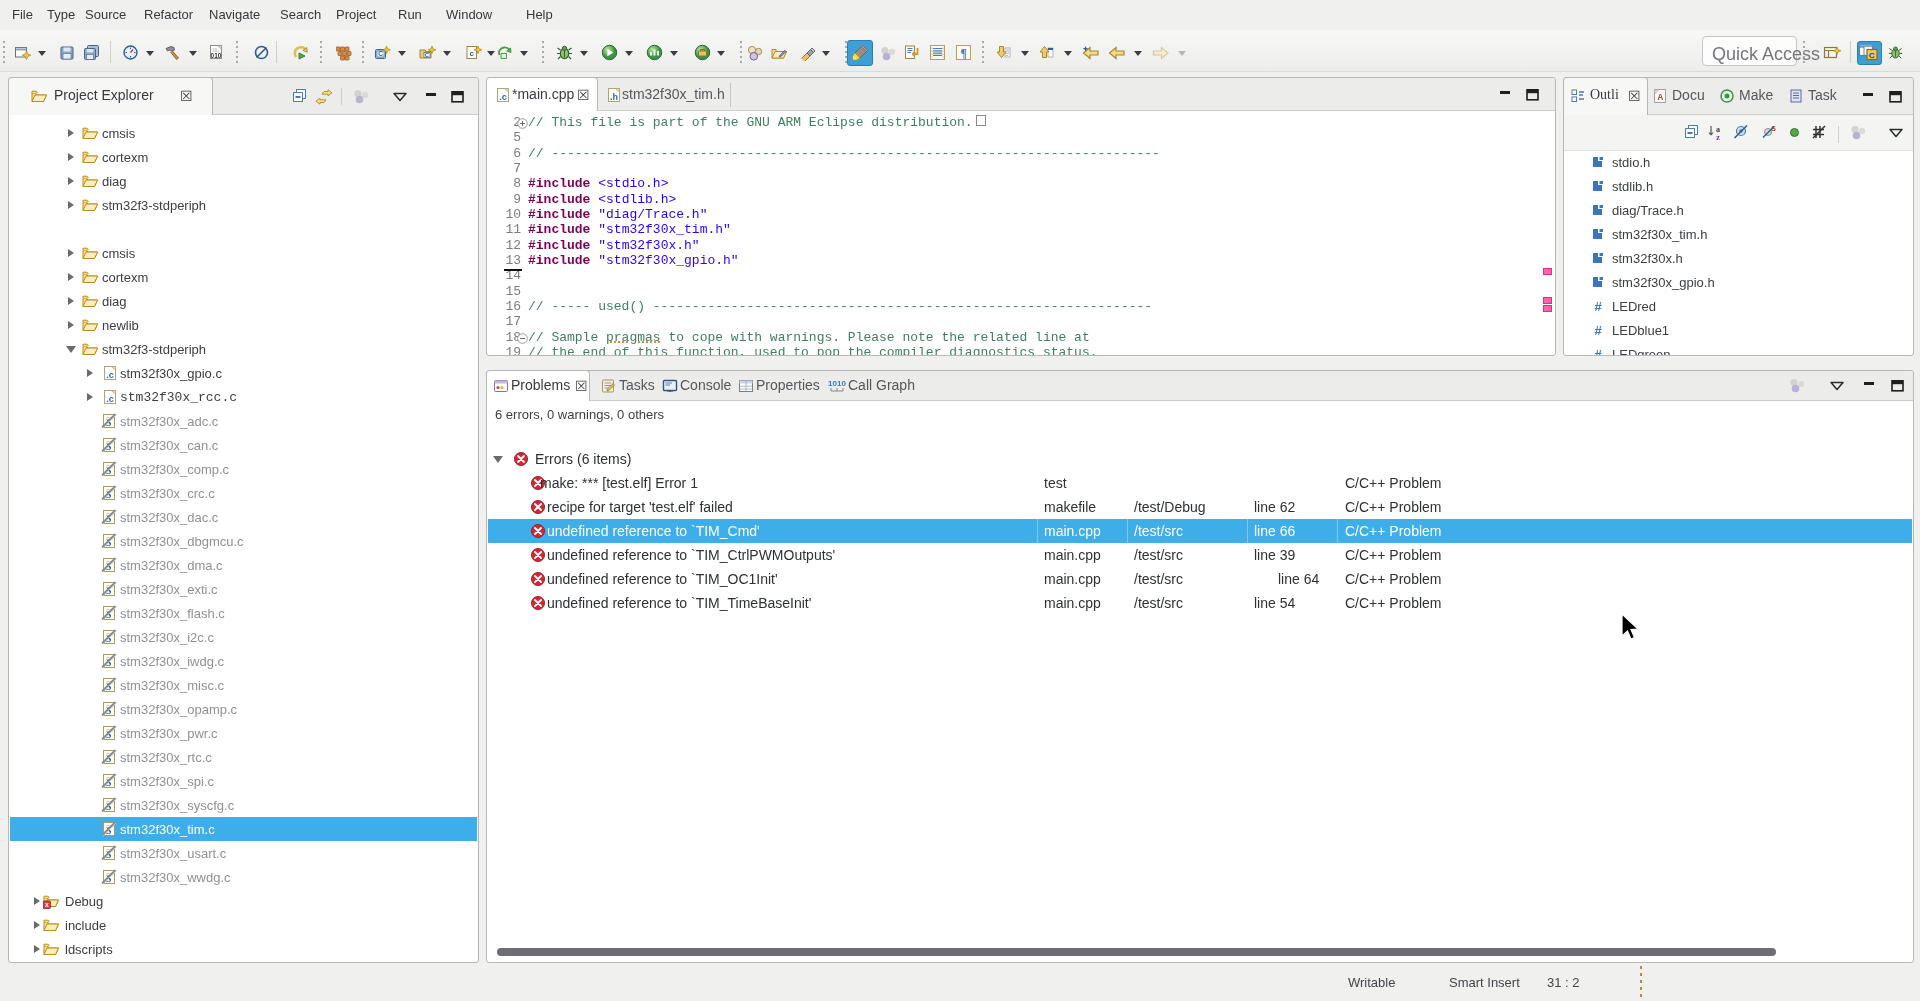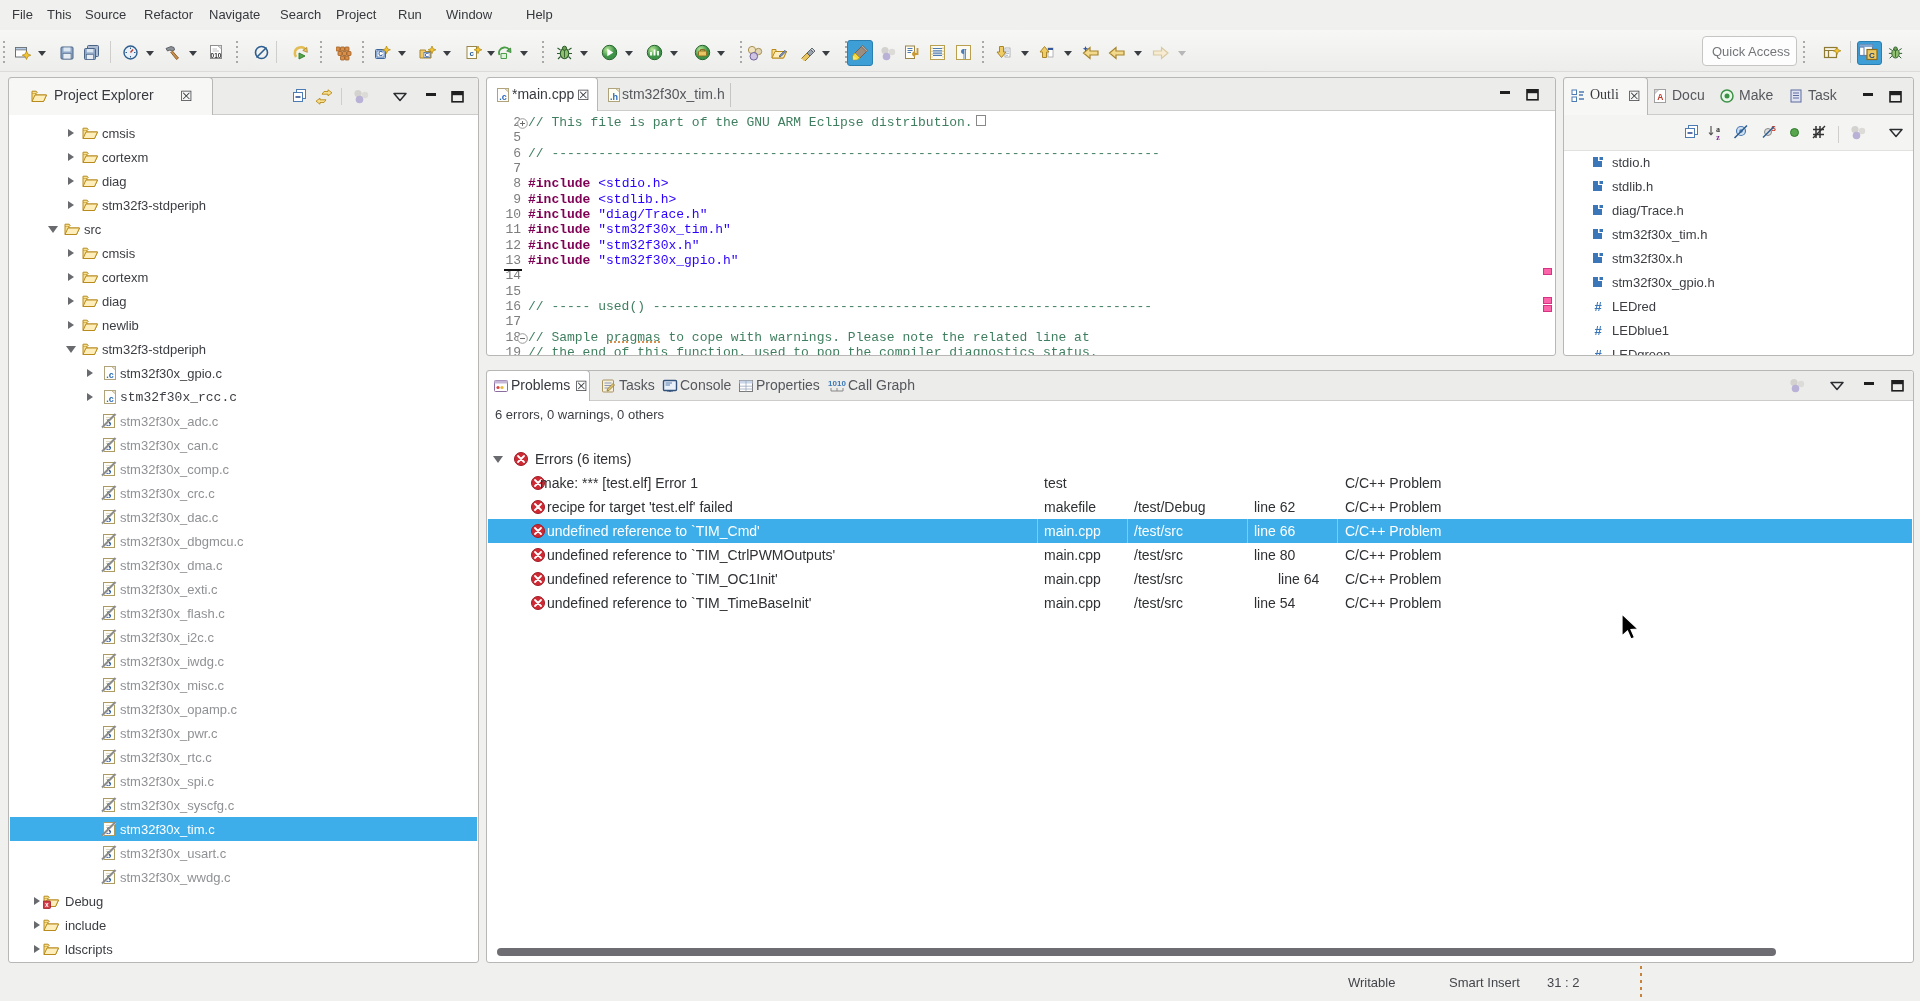--- a/index.html
+++ b/index.html
@@ -32,7 +32,7 @@
 </style></head><body>
 <div id="menubar" style="position:absolute;left:0;top:0;width:1920px;height:30px;">
 <span style="left:12px">File</span>
-<span style="left:47px">This</span>
+<span style="left:47px">Type</span>
 <span style="left:85px">Source</span>
 <span style="left:144px">Refactor</span>
 <span style="left:209px">Navigate</span>

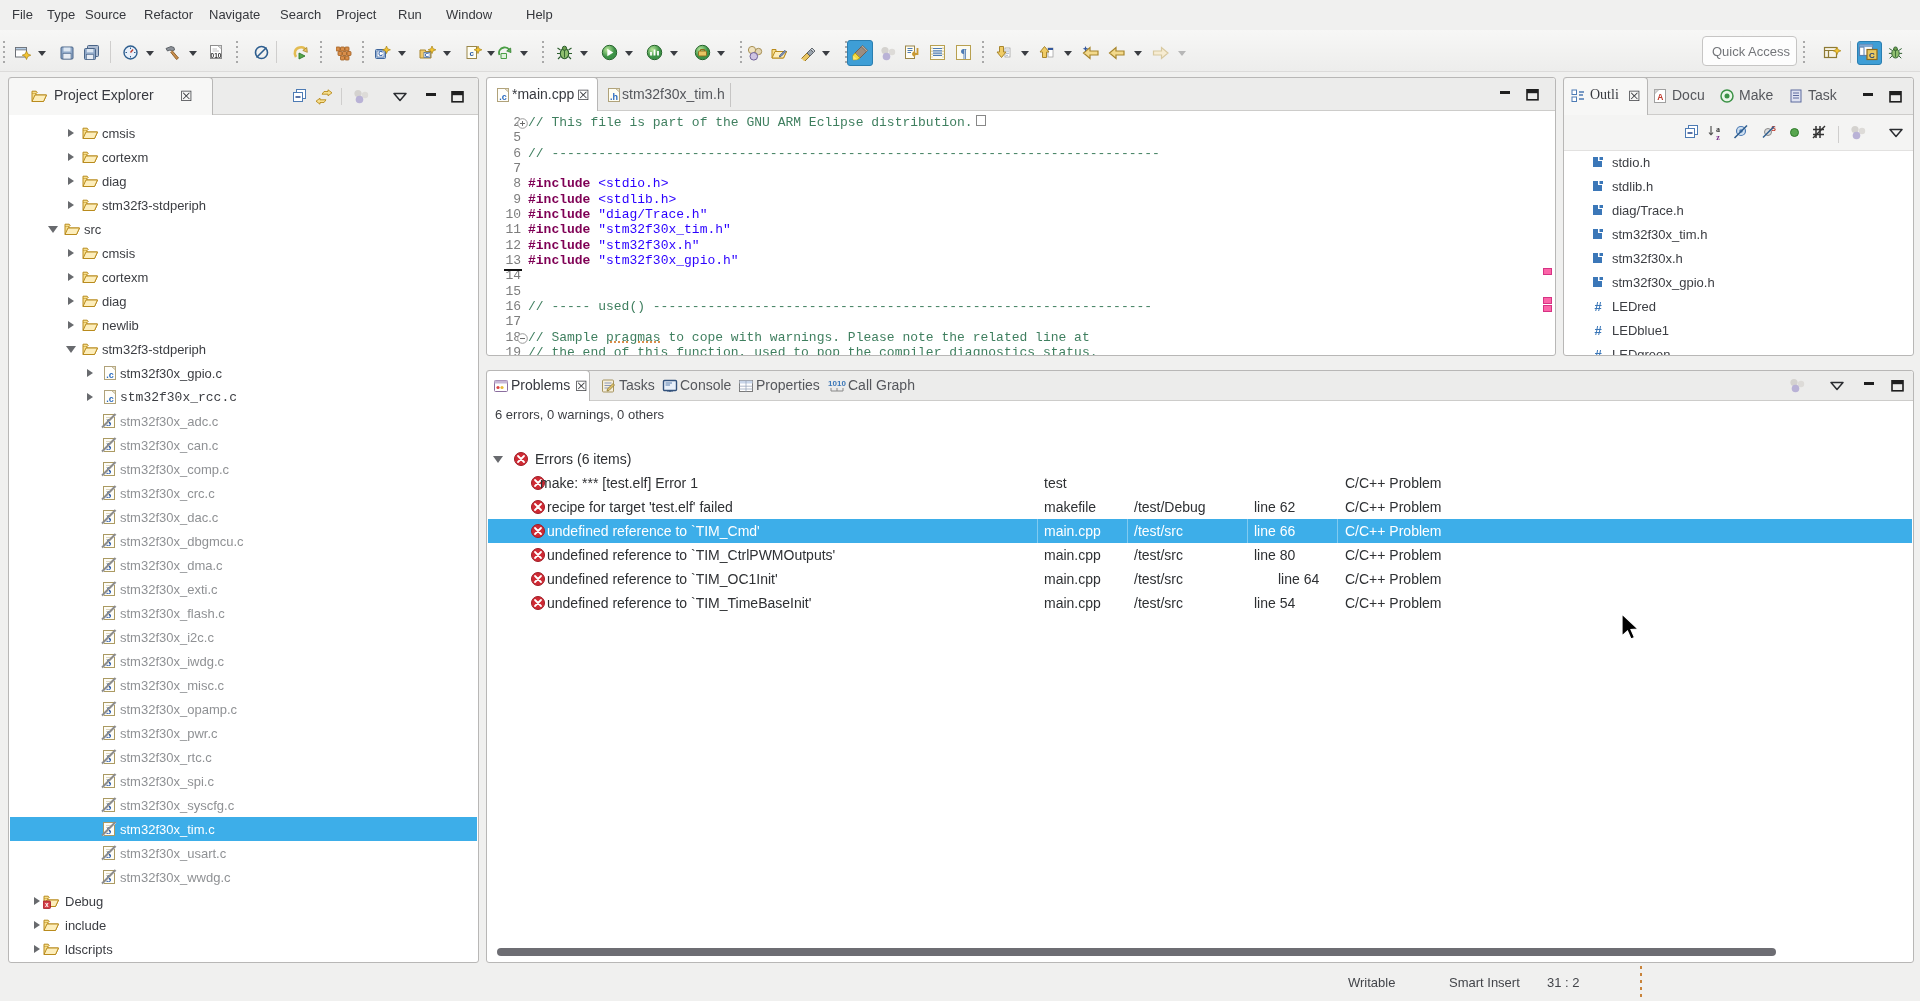--- a/index.html
+++ b/index.html
@@ -243,7 +243,7 @@
     </svg>
     <i class="dd f" style="left:1178px"></i>
     <div style="position:absolute;left:1702px;top:36px;width:95px;height:30px;background:#fdfdfd;border:1px solid #c6c5c4;border-radius:4px;"></div>
-    <span style="position:absolute;left:1712px;top:44px;font-size:13px;color:#74767a;">Quick Access</span>
+    <span style="position:absolute;left:1712px;top:44px;font-size:18px;color:#74767a;">Quick Access</span>
     <i class="tbh" style="left:1803px"></i>
     <svg style="position:absolute;left:1823px;top:44px" width="19" height="18" viewBox="0 0 19 18">
       <rect x="1.5" y="3.5" width="12" height="10" fill="#f7f3e6" stroke="#8d7a35" stroke-width="1.2"></rect>

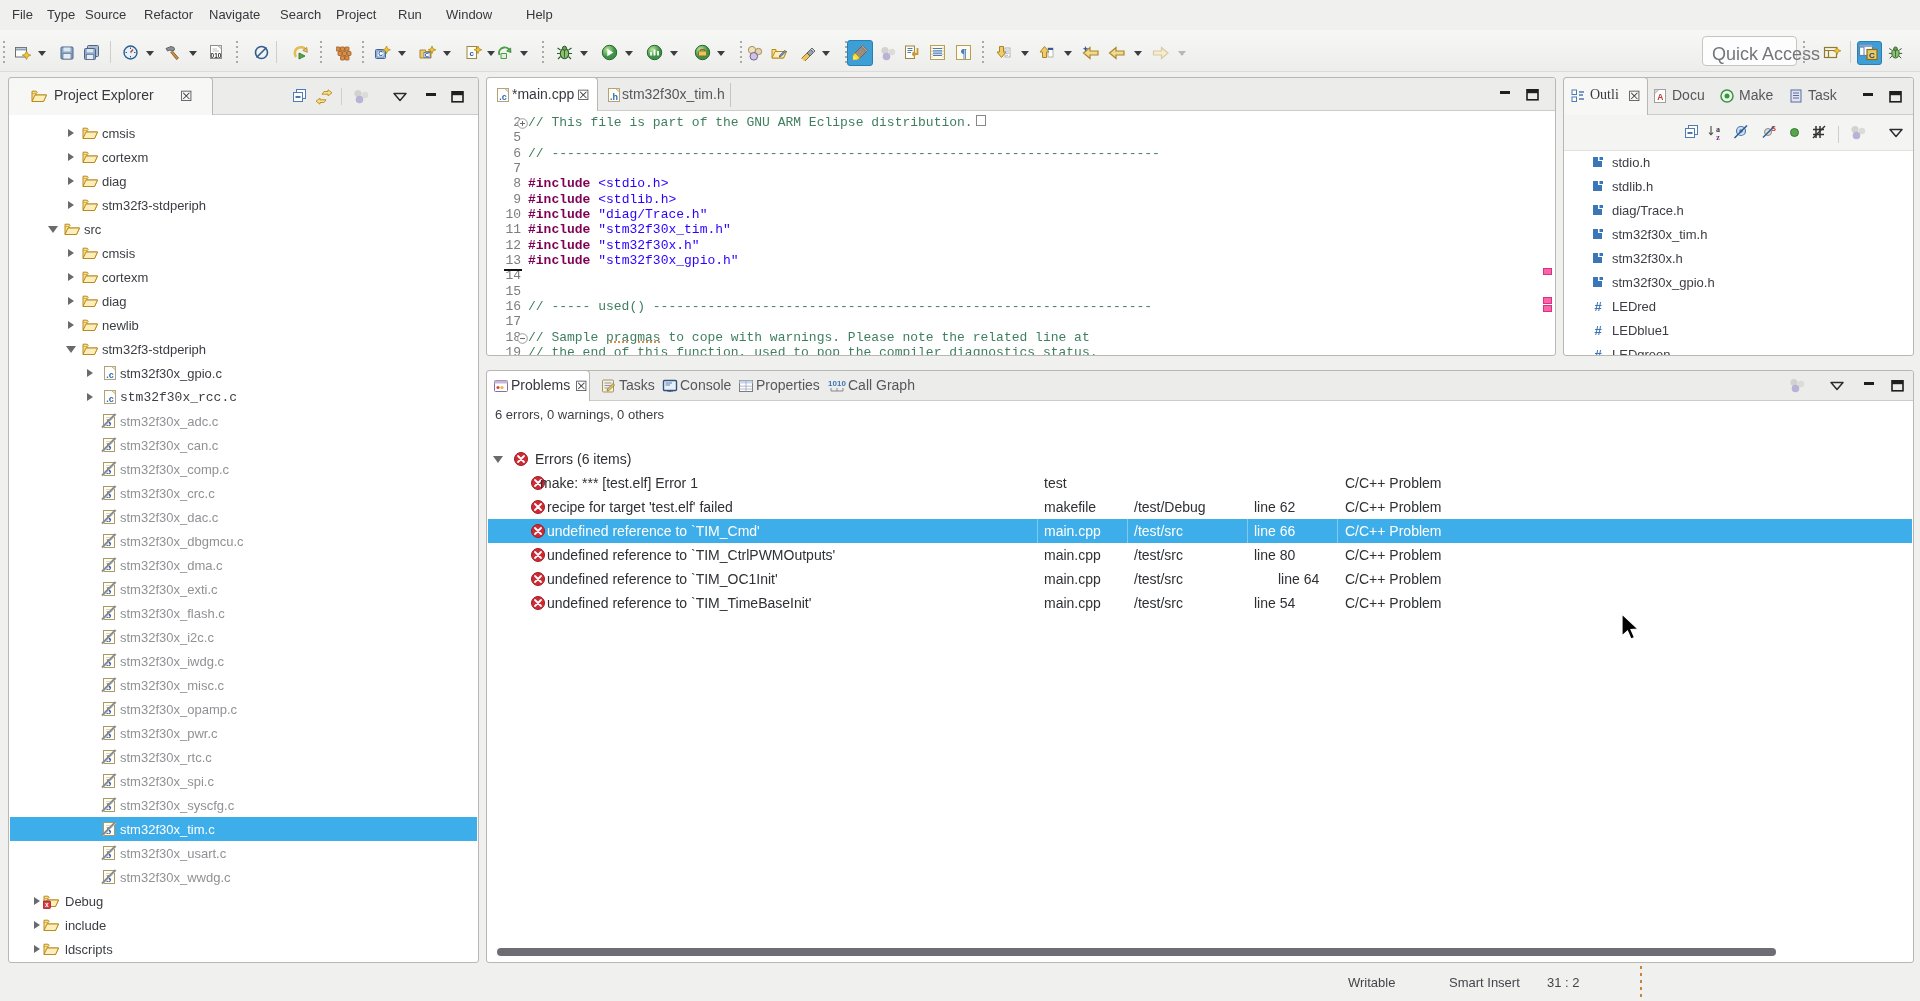--- a/index.html
+++ b/index.html
@@ -339,15 +339,6 @@
       </svg>
       <span class="lbl" style="left:92px;">stm32f3-stdperiph</span>
     </div>
-<div class="trow" style="top:139px;">
-      <i class="arrow-d" style="left:37.5px;top:9px;"></i>
-      <svg style="position:absolute;left:54px;top:4px" width="16" height="16" viewBox="0 0 16 16">
-        <path d="M1 5 L1 13.5 L12.5 13.5 L15.5 7 L5 7 L5 5 Z" fill="#f7df8e" stroke="#b98b1d" stroke-width="1"></path>
-        <path d="M1 5 L1 3.2 L5.2 3.2 L6.4 5" fill="#f7df8e" stroke="#b98b1d" stroke-width="1"></path>
-        <path d="M1 13.5 L4 7 L15.5 7 L12.5 13.5 Z" fill="#fdeebc" stroke="#b98b1d" stroke-width="1"></path>
-      </svg>
-      <span class="lbl" style="left:74px;">src</span>
-    </div>
 <div class="trow" style="top:163px;">
       <i class="arrow-r" style="left:58px;top:7.5px;"></i>
       <svg style="position:absolute;left:72px;top:4px" width="16" height="16" viewBox="0 0 16 16">

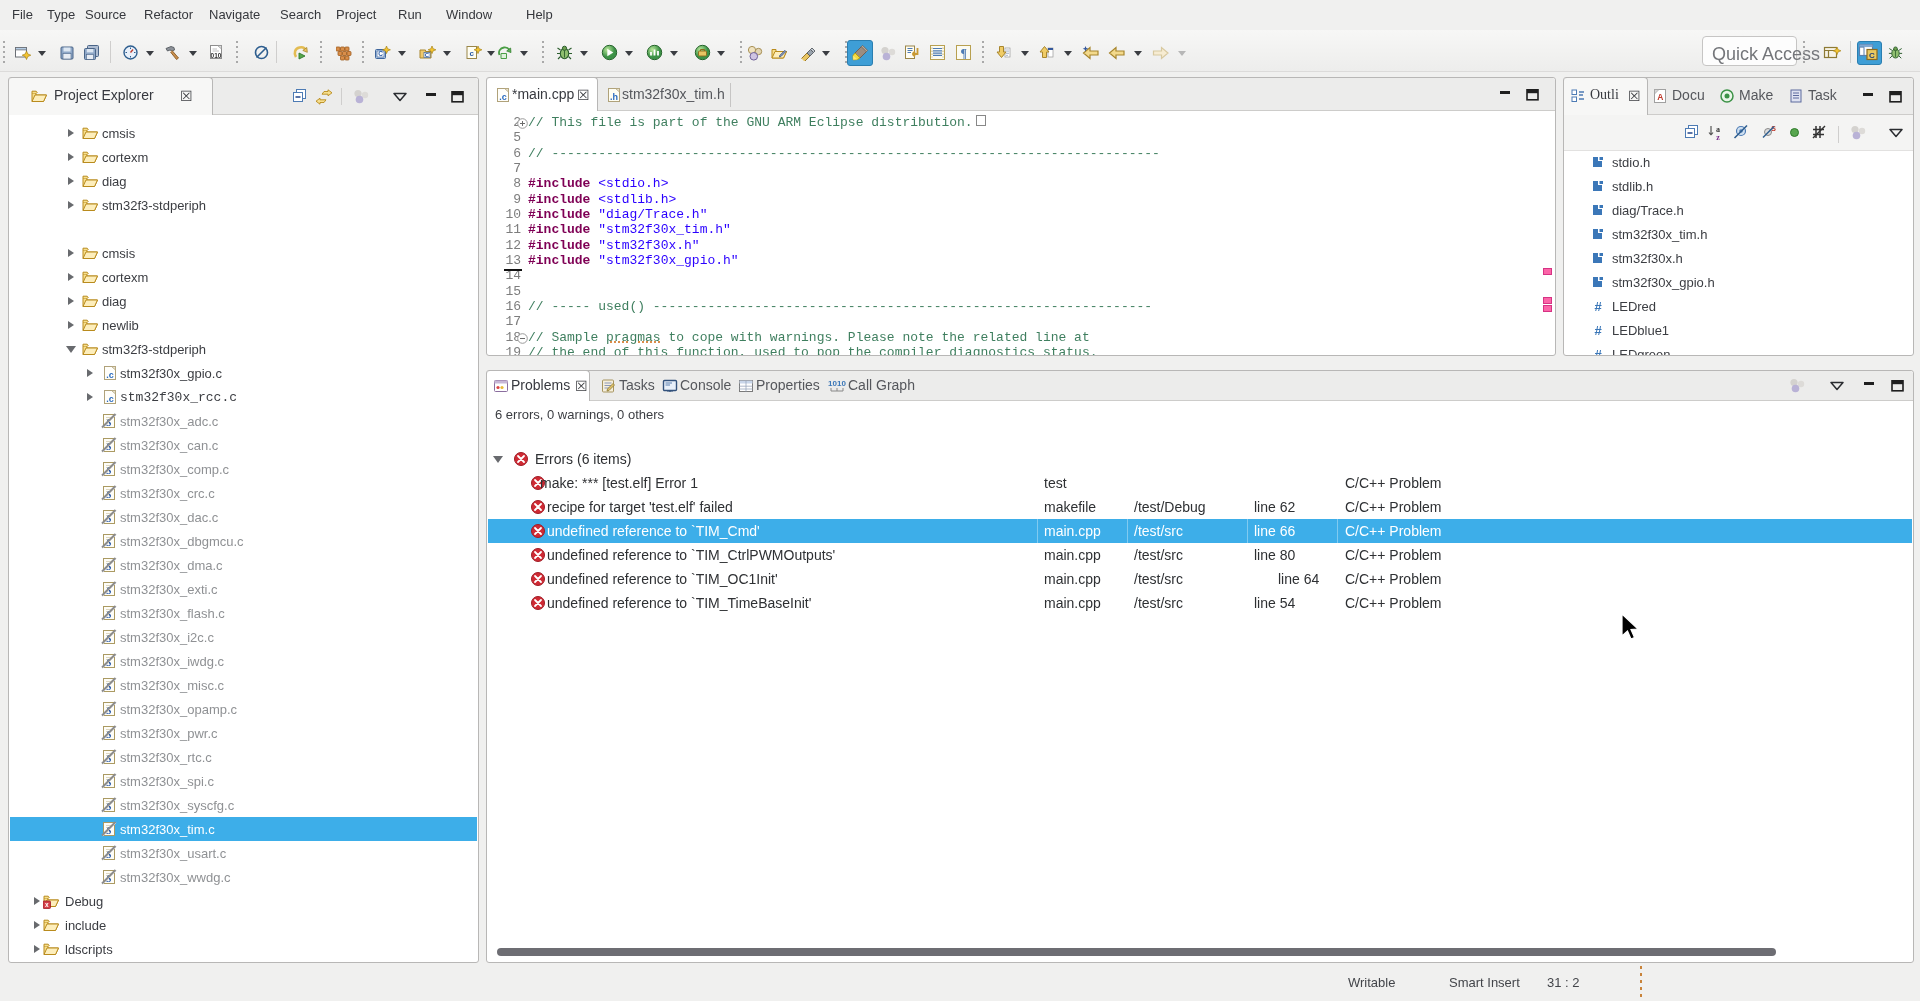--- a/index.html
+++ b/index.html
@@ -938,7 +938,7 @@
       <span style="left:59px;">undefined reference to `TIM_CtrlPWMOutputs'</span>
       <span style="left:556px;">main.cpp</span>
       <span style="left:646px;">/test/src</span>
-      <span style="left:766px;">line 80</span>
+      <span style="left:766px;">line 39</span>
       <span style="left:857px;">C/C++ Problem</span>
     </div>
 <div class="prow" style="top:196px;">

